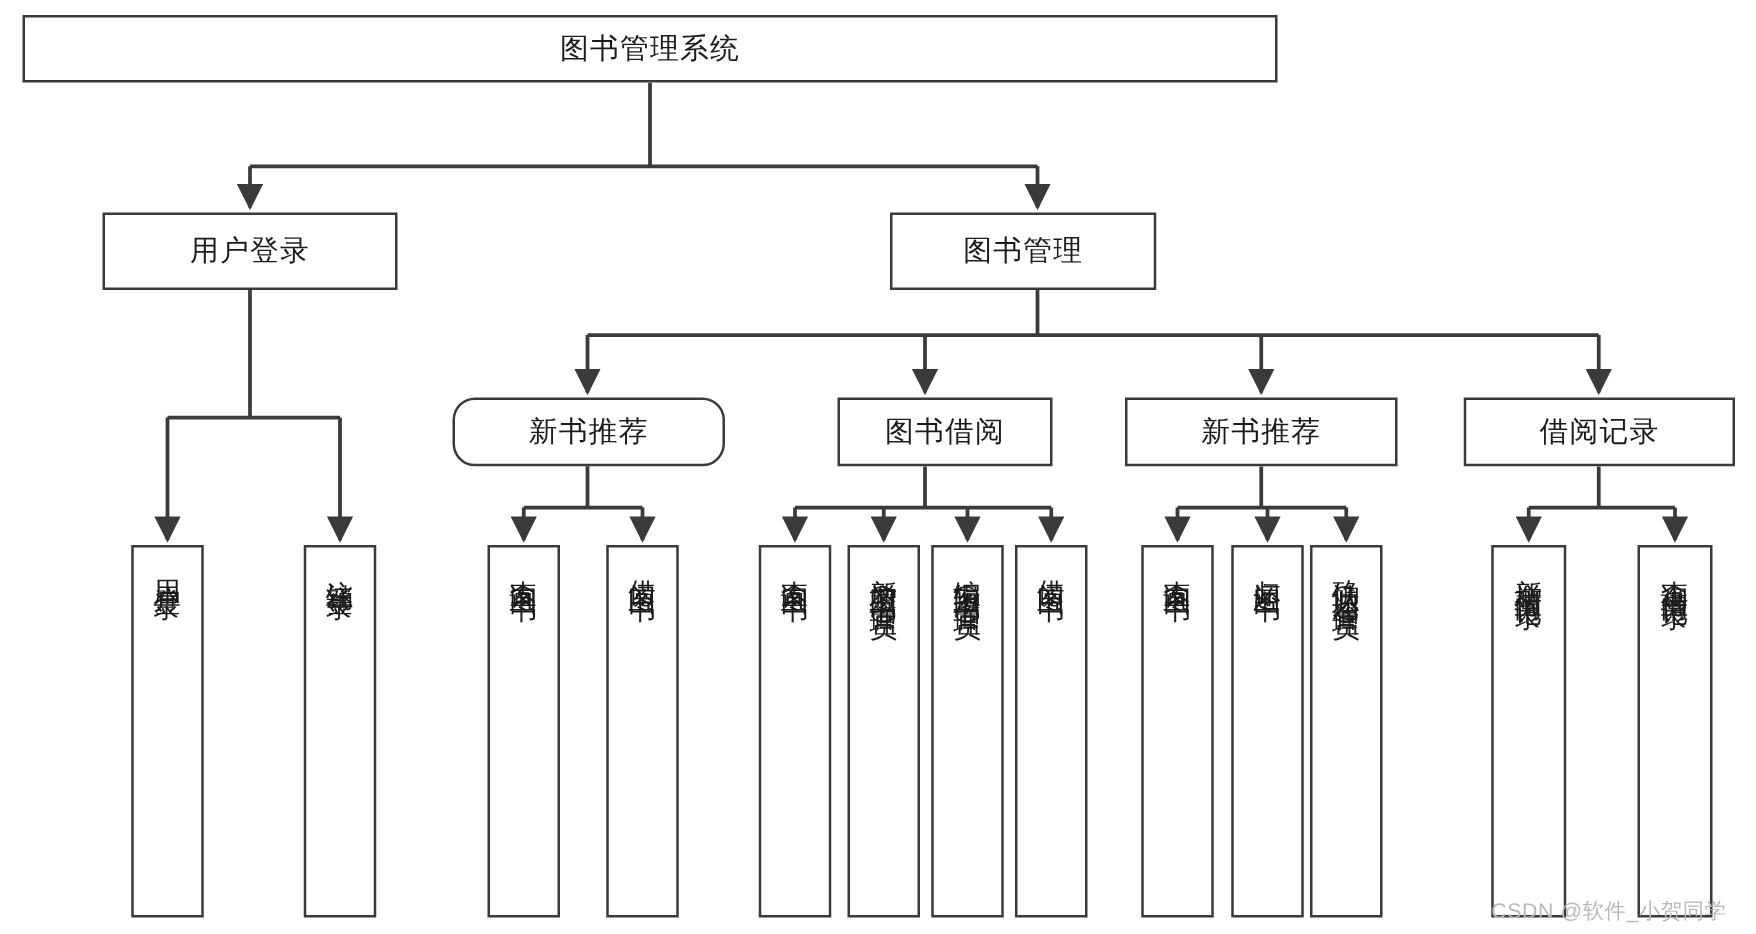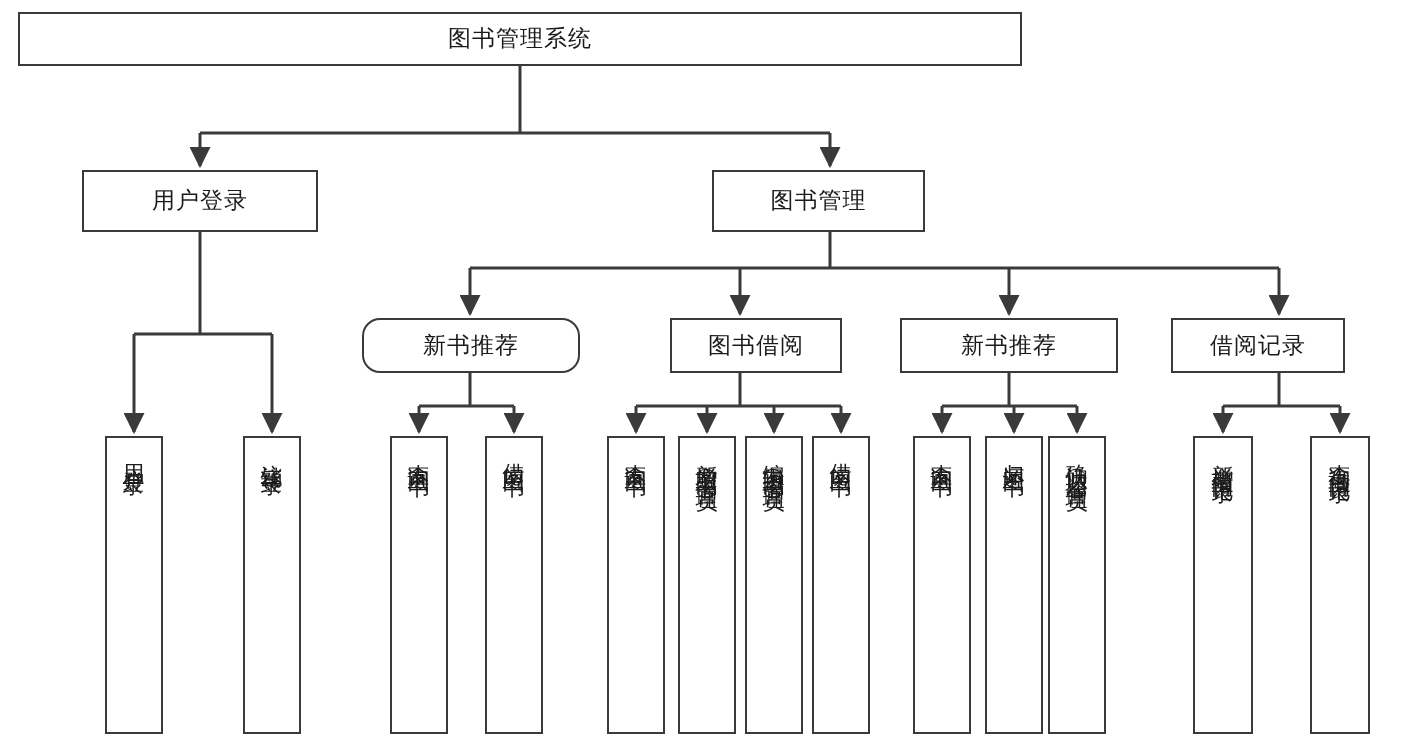--- a/index.html
+++ b/index.html
@@ -138,7 +138,7 @@
   <div class="node node-h" style="left:900px; top:318px; width:218px; height:55px;">
     <span class="label">新书推荐</span>
   </div>
-  <div class="node node-h" style="left:1171px; top:318px; width:174px; height:55px;">
+  <div class="node node-h" style="left:1171px; top:318px; width:217px; height:55px;">
     <span class="label">借阅记录</span>
   </div>
 

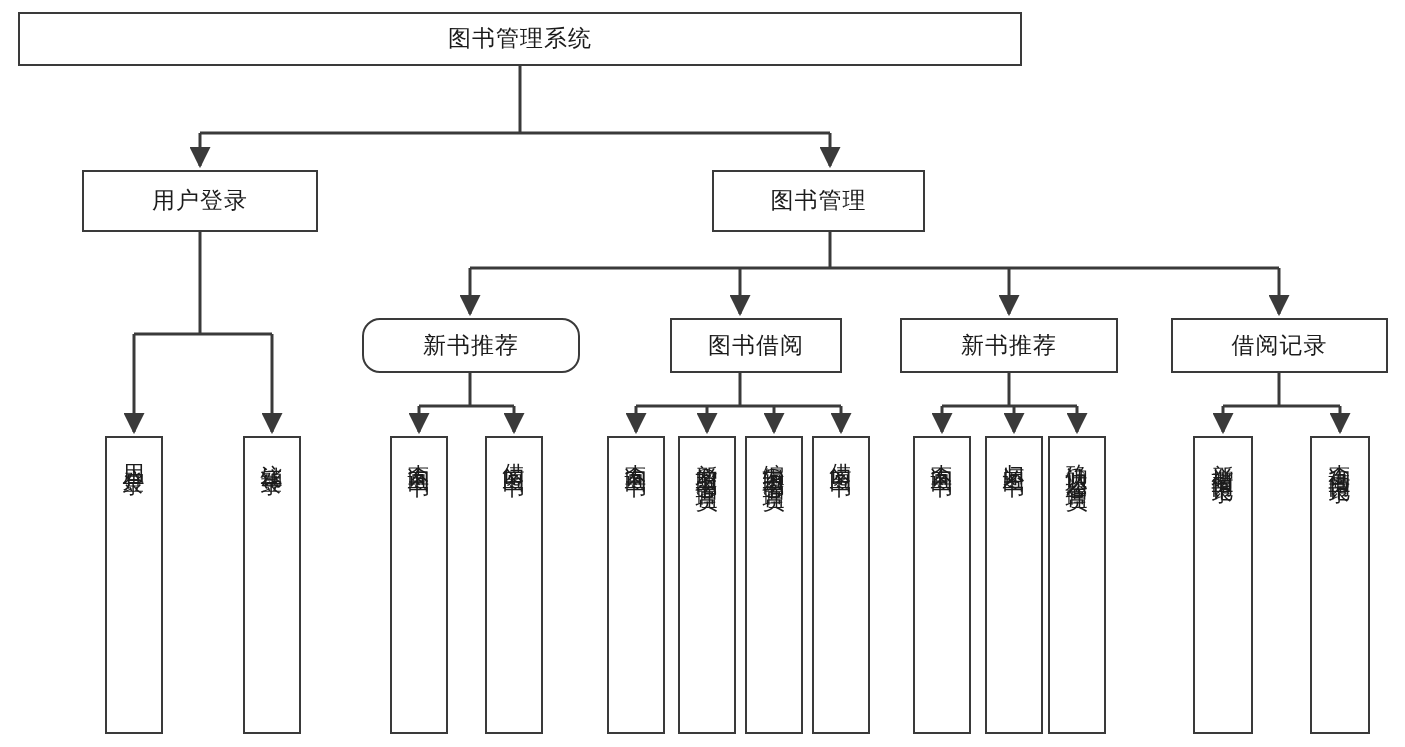--- a/index.html
+++ b/index.html
@@ -182,6 +182,7 @@
     <span class="label">查询借阅记录</span>
   </div>
 
+  <div class="watermark" style="left:1193px; top:717px;">CSDN @软件_小贺同学</div>
 
 </div>
 

